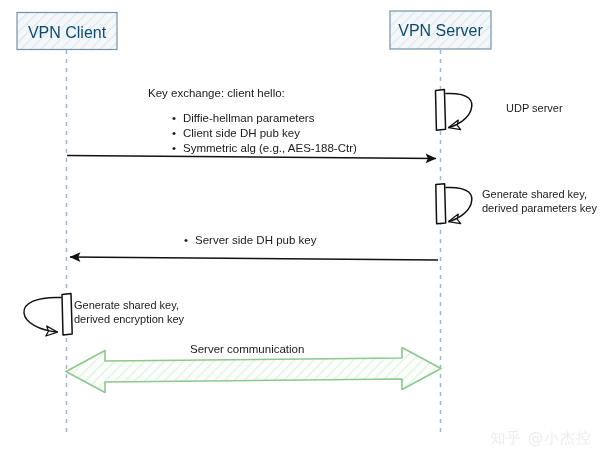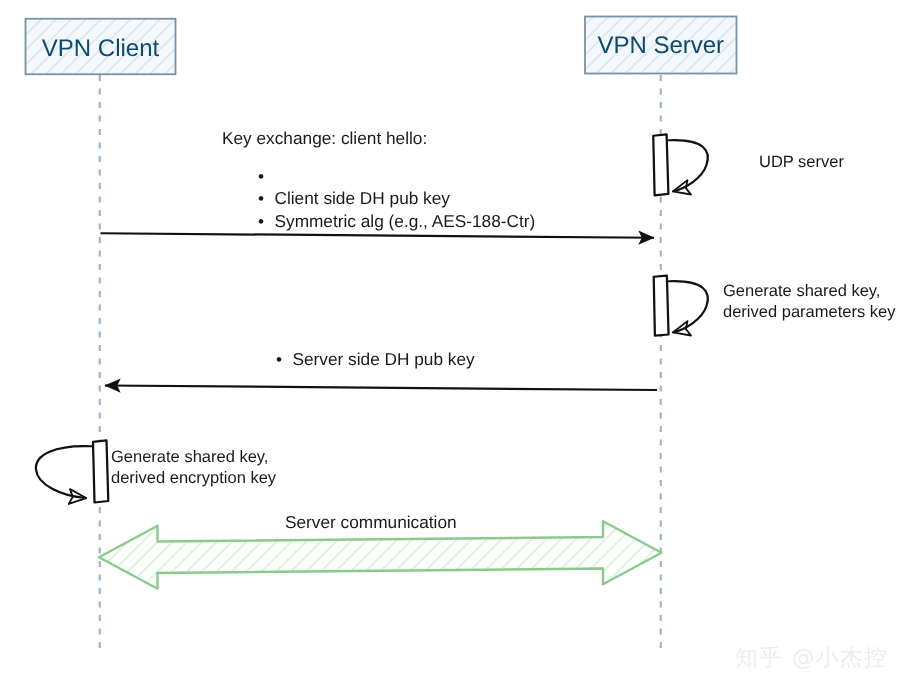--- a/index.html
+++ b/index.html
@@ -163,6 +163,7 @@
   <div class="bullet-list" style="left:172px; top:111px;">
     <div class="bullet-row">
       <span class="bullet-dot">•</span>
+      <span>Diffie-hellman parameters</span>
     </div>
     <div class="bullet-row">
       <span class="bullet-dot">•</span>

